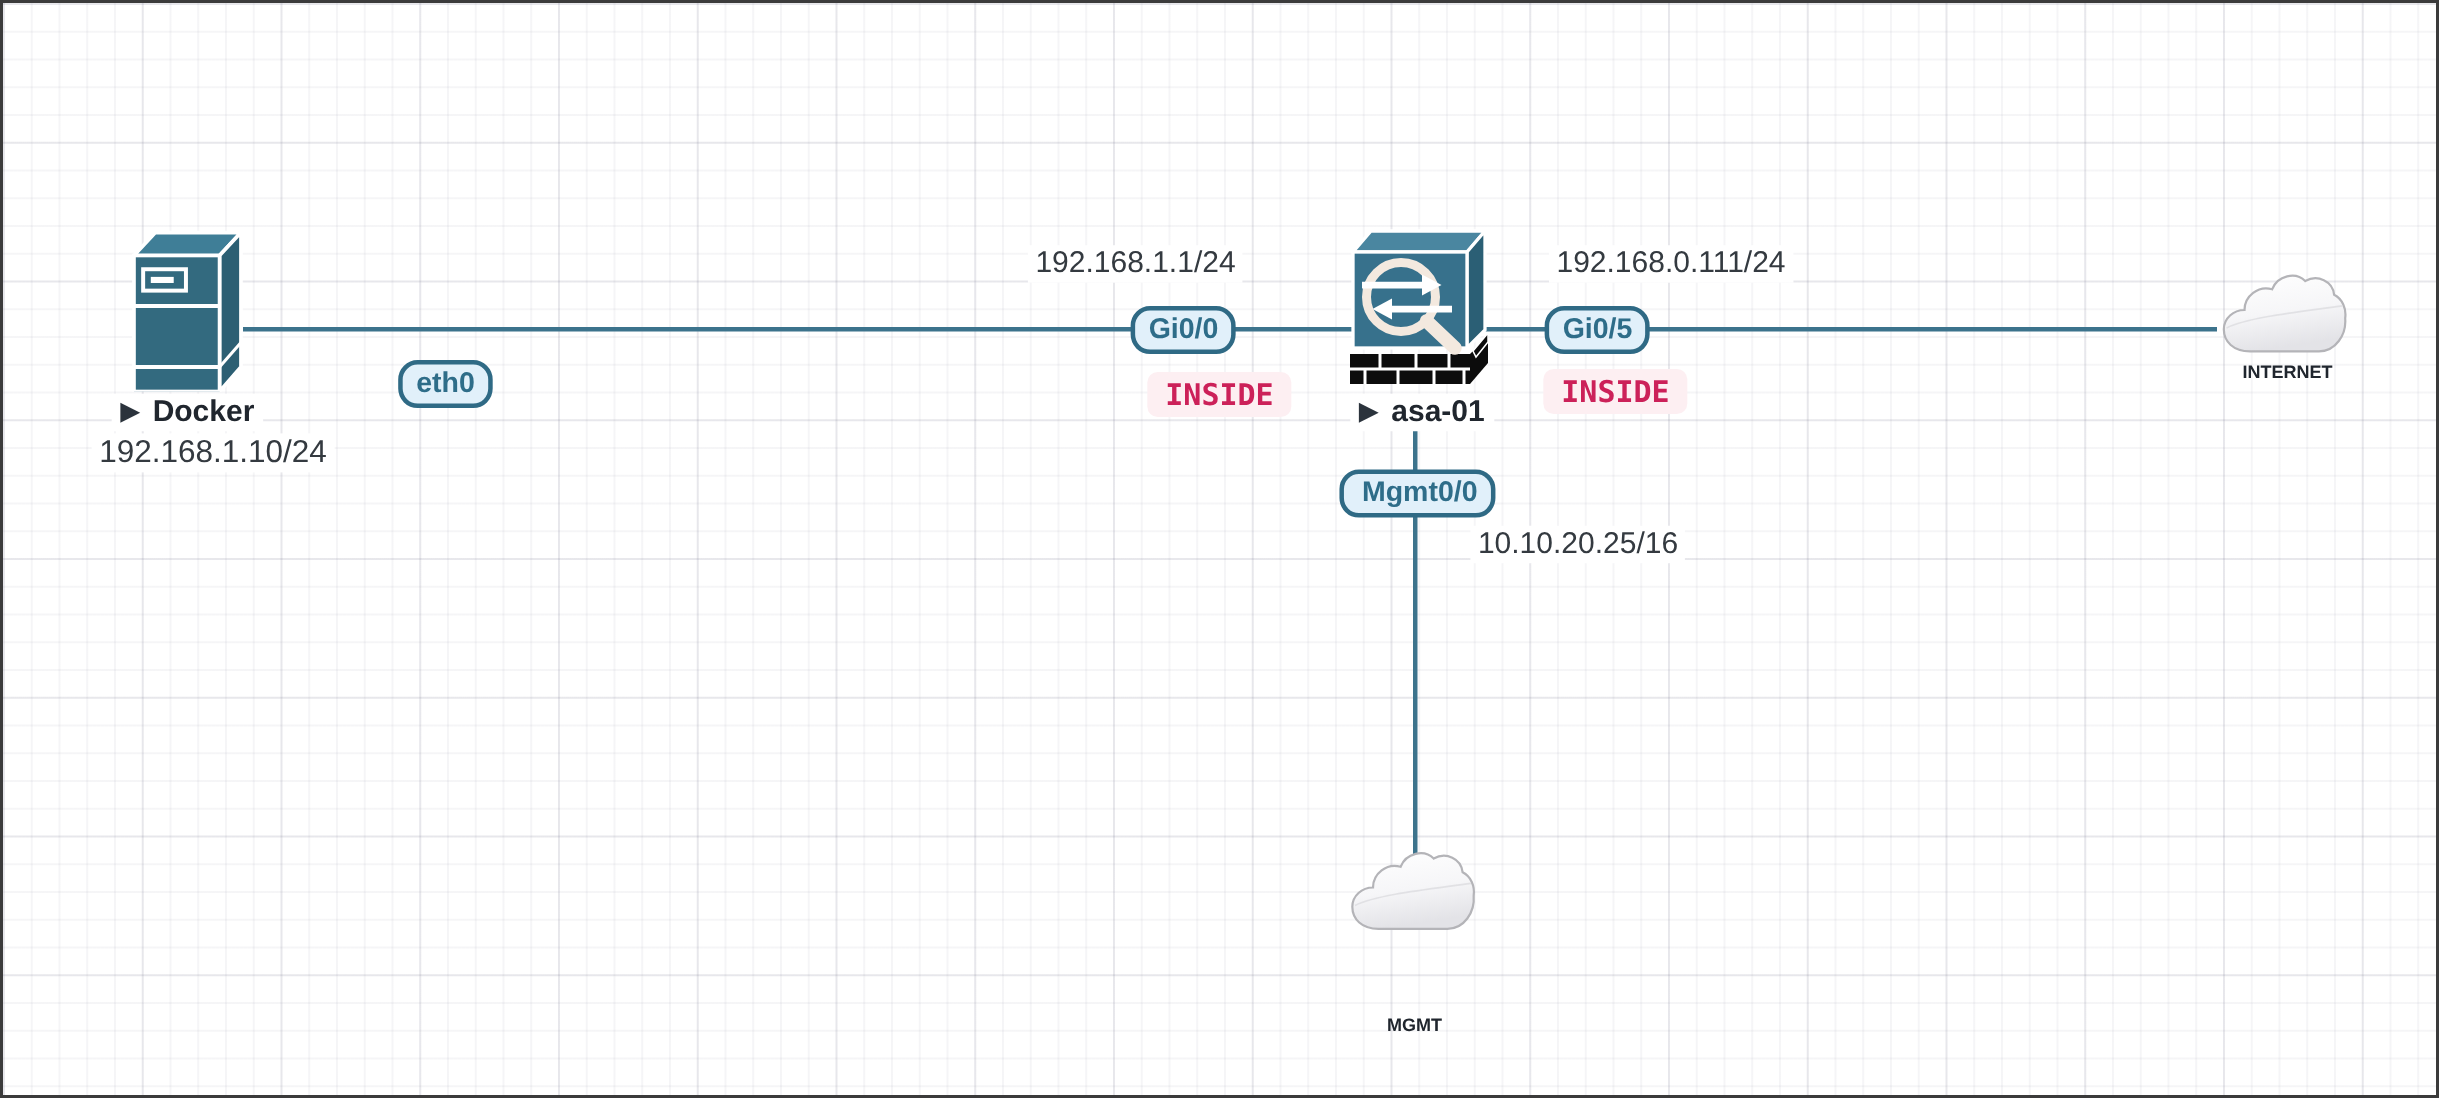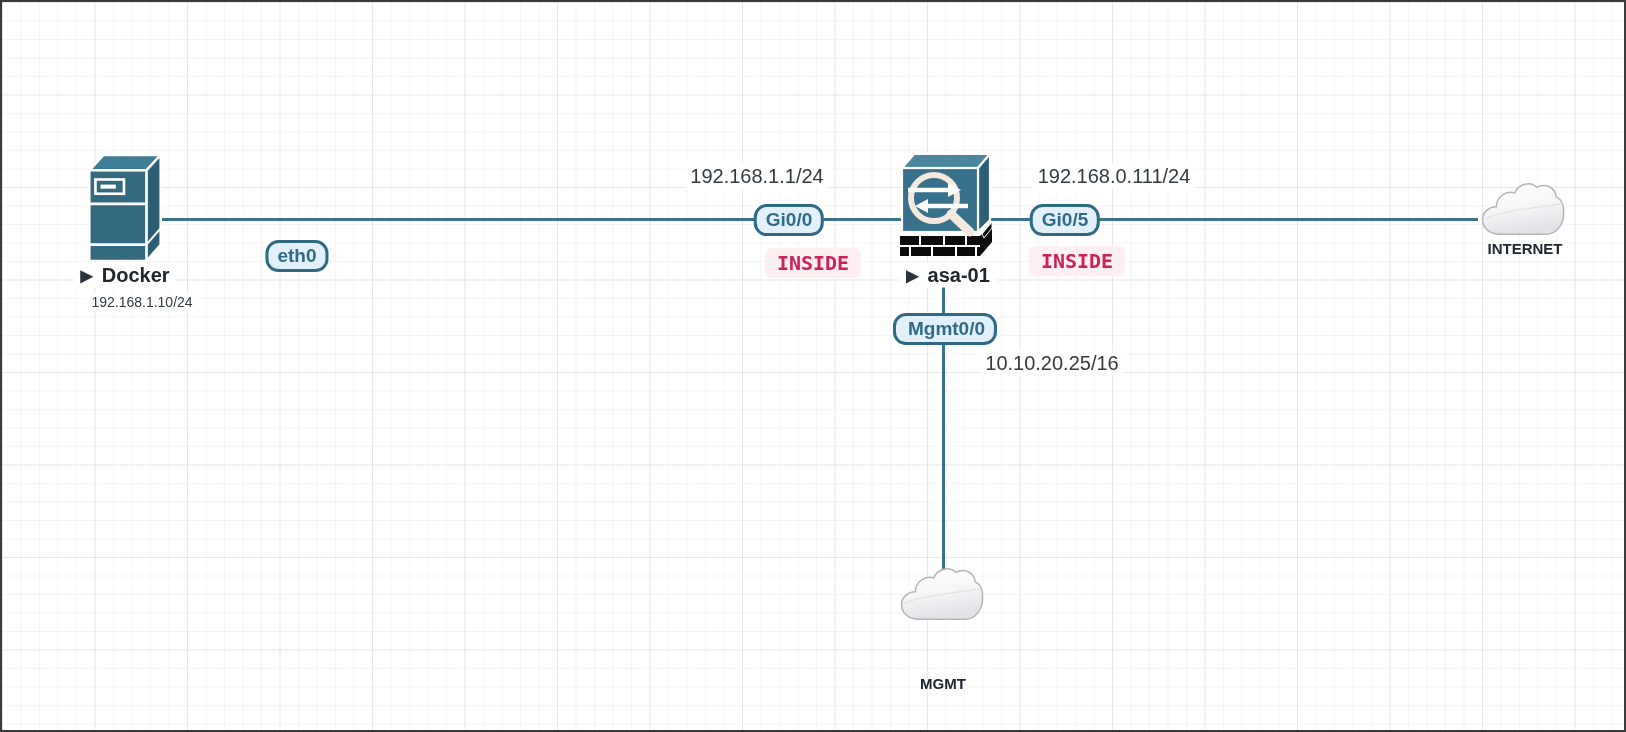--- a/index.html
+++ b/index.html
@@ -38,7 +38,7 @@
   .cloud-label{
     position:absolute;transform:translate(-50%,-50%);
     color:var(--node-label,#20262e);background:transparent;
-    font-size:15px;font-weight:bold;white-space:nowrap;text-align:center;
+    font-size:12px;font-weight:bold;white-space:nowrap;text-align:center;
   }
   .zone-badge{
     position:absolute;transform:translate(-50%,-50%);

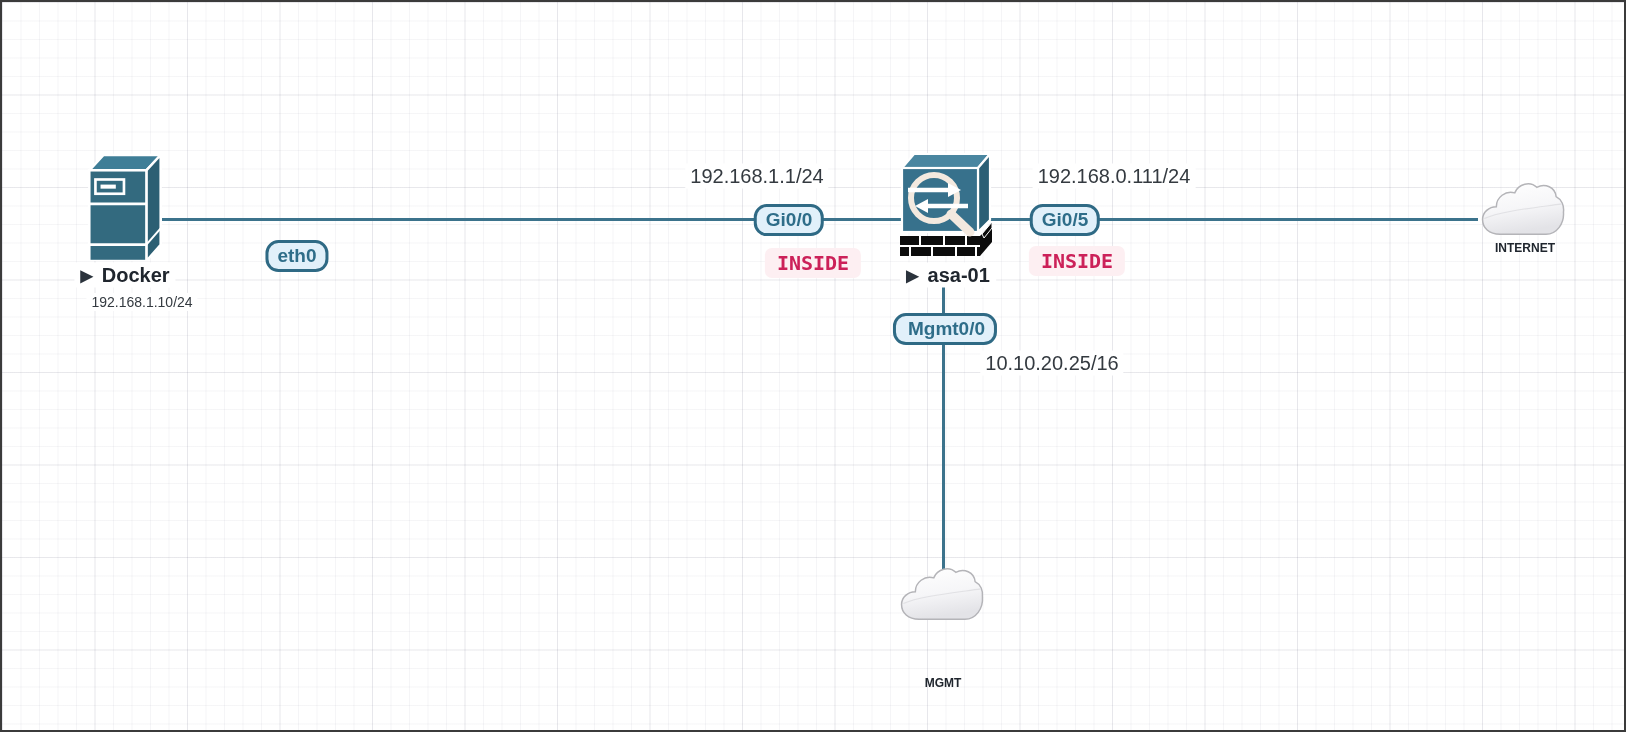--- a/index.html
+++ b/index.html
@@ -61,7 +61,7 @@
   .pos-gi06{left:1063px;top:218px;}
   .pos-mgmt00{left:943px;top:327px;padding-left:12px;}
   .pos-docker-label{left:123px;top:273px;}
-  .pos-docker-ip{left:140px;top:300px;font-size:14px;text-align:right;}
+  .pos-docker-ip{left:140px;top:300px;font-size:21px;text-align:right;}
   .pos-asa-label{left:946px;top:273px;}
   .pos-inside-ip{left:755px;top:174px;}
   .pos-outside-ip{left:1112px;top:174px;}

